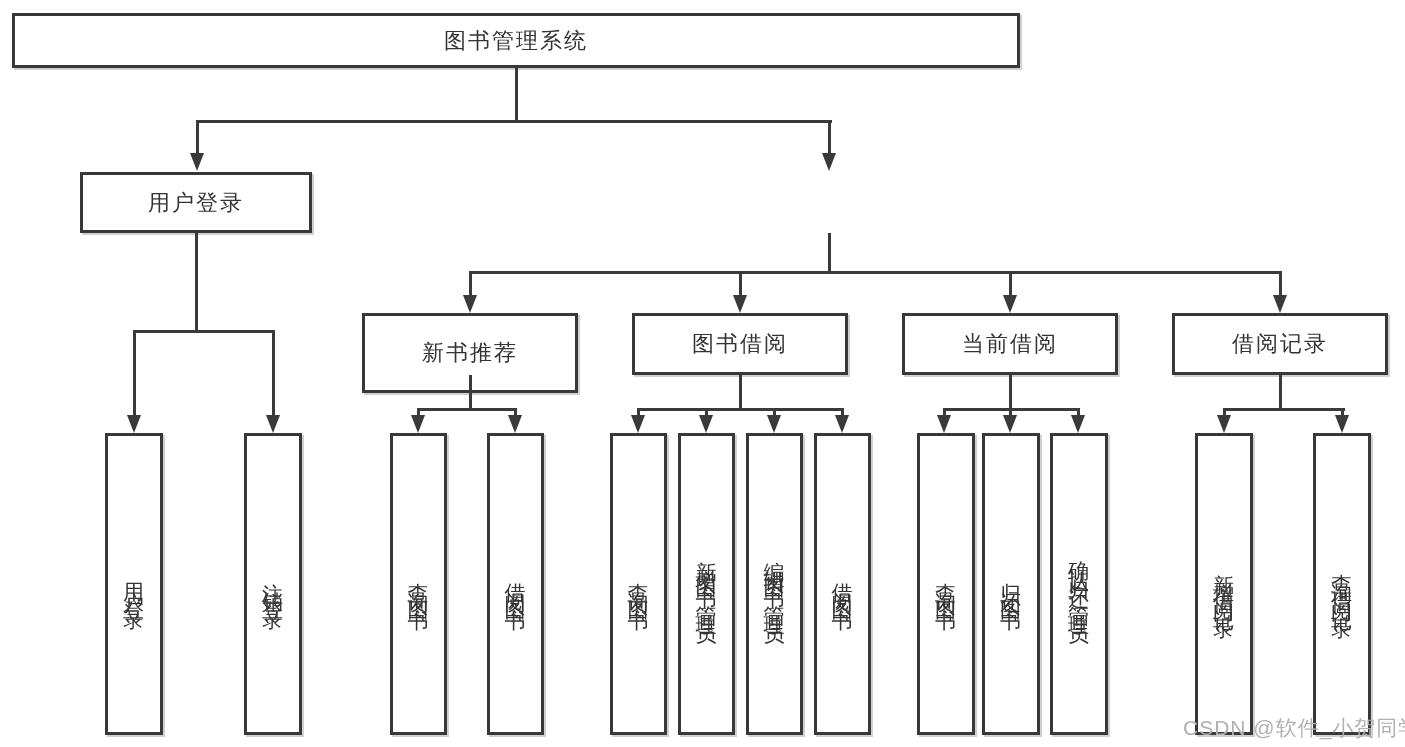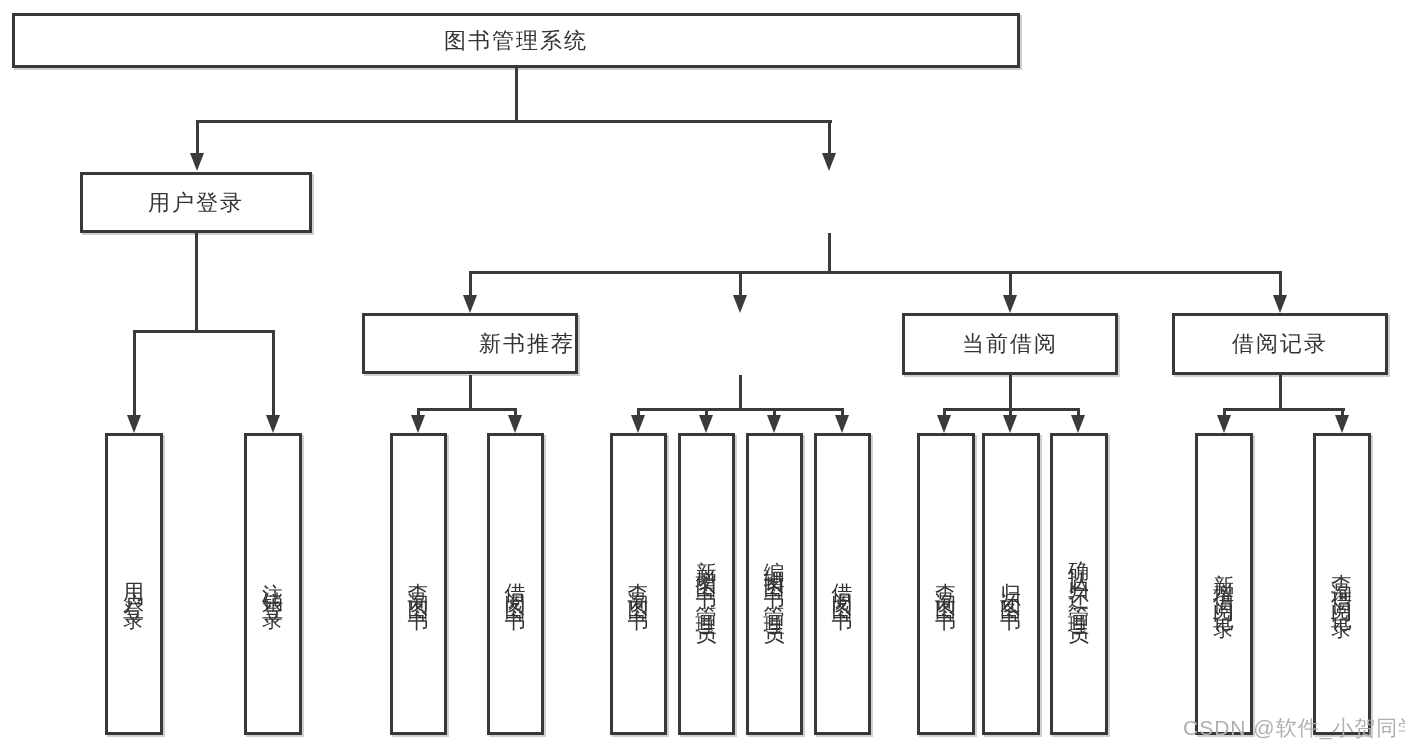--- a/index.html
+++ b/index.html
@@ -72,7 +72,7 @@
   <div class="arrow" style="left:1003px;top:295px;"></div>
   <div class="arrow" style="left:1273px;top:295px;"></div>
 
-  <div class="node" style="left:362px;top:313px;width:216px;height:61px;justify-content:flex-end;">
+  <div class="node" style="left:362px;top:313px;width:216px;height:80px;">
       <span>新书推荐</span>
     </div>
   <div class="node" style="left:902px;top:313px;width:216px;height:62px;">

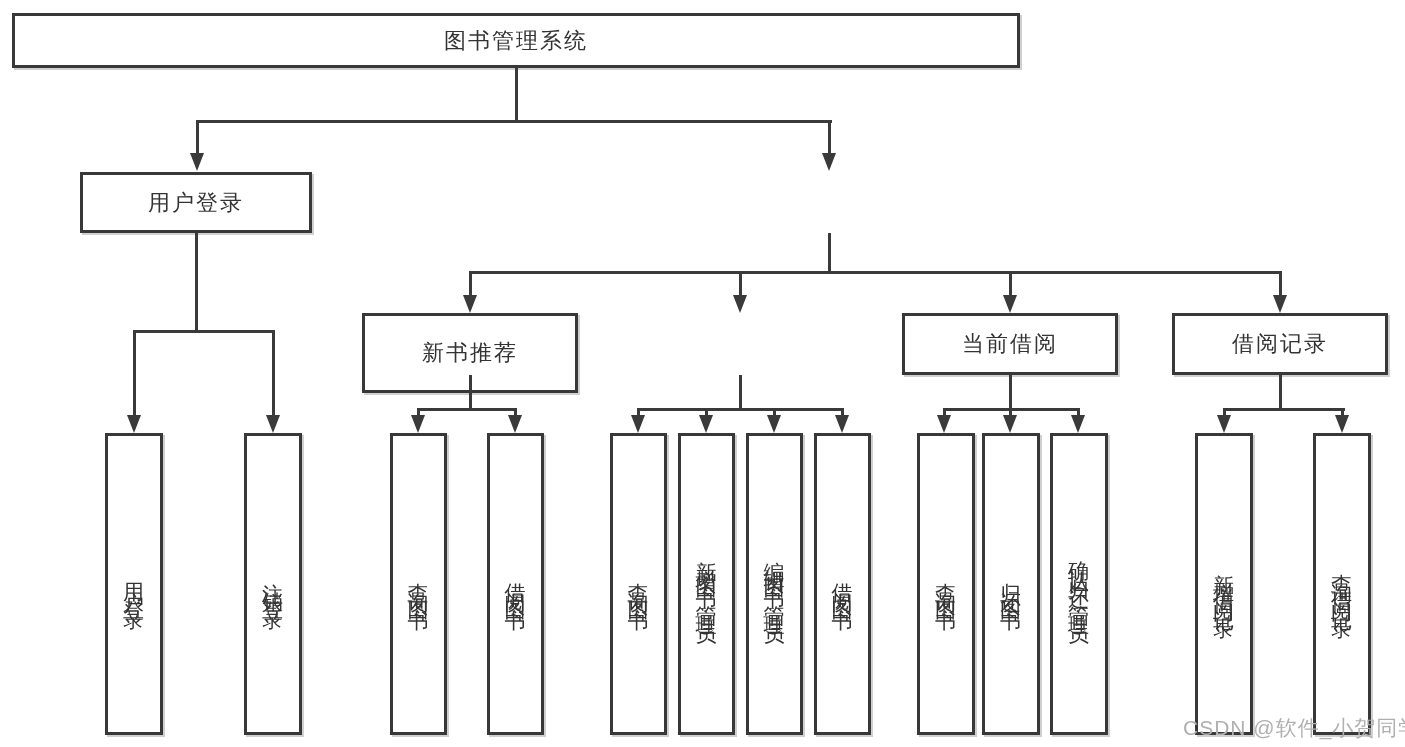--- a/index.html
+++ b/index.html
@@ -74,6 +74,9 @@
 
   <div class="node" style="left:362px;top:313px;width:216px;height:80px;">
       <span>新书推荐</span>
+    </div>
+  <div class="node" style="left:632px;top:313px;width:216px;height:62px;">
+      <span>图书借阅</span>
     </div>
   <div class="node" style="left:902px;top:313px;width:216px;height:62px;">
       <span>当前借阅</span>

